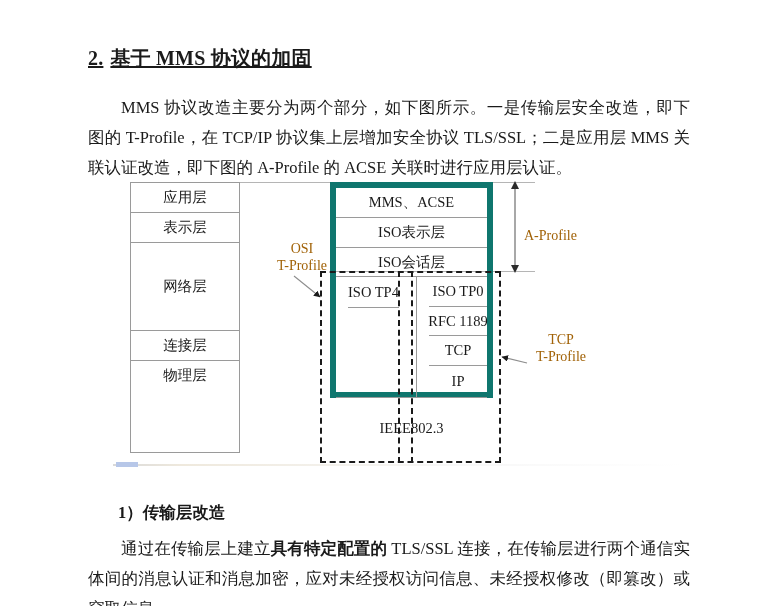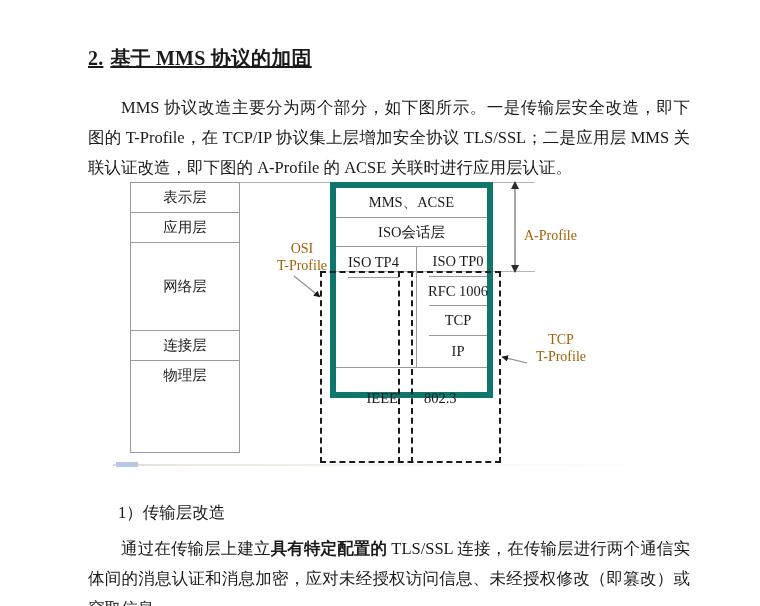--- a/index.html
+++ b/index.html
@@ -213,8 +213,8 @@
     <div class="hrule" style="left:330px; top:271px; width:205px;"></div>
 
     <div id="osi-stack">
+      <div class="row" style="height:30px">应用层</div>
       <div class="row" style="height:30px">表示层</div>
-      <div class="row" style="height:30px">应用层</div>
       <div class="row" style="height:88px">网络层</div>
       <div class="row" style="height:30px">连接层</div>
       <div class="row" style="height:29px">物理层</div>

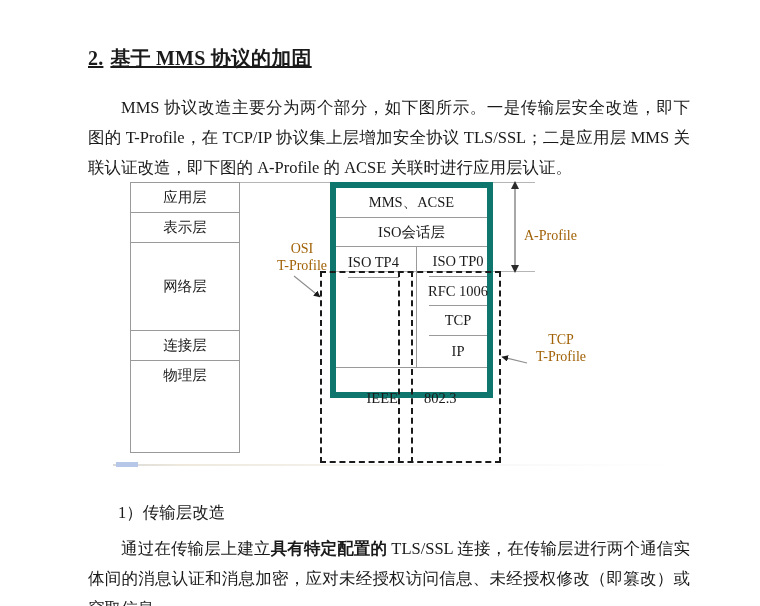--- a/index.html
+++ b/index.html
@@ -222,6 +222,7 @@
 
     <div id="mms-stack">
       <div class="row" style="height:30px">MMS、ACSE</div>
+      <div class="row" style="height:30px">ISO表示层</div>
       <div class="row" style="height:29px">ISO会话层</div>
 
       <div class="split-wrap" style="height:120px;">

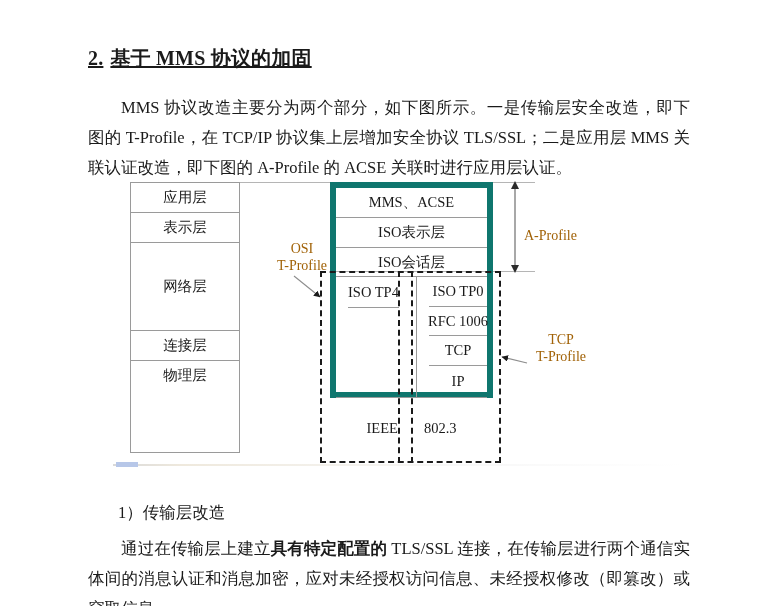--- a/index.html
+++ b/index.html
@@ -232,7 +232,7 @@
         <div class="split-col gap"></div>
         <div class="split-col right" style="box-sizing:border-box;border-left:1px solid #9a9a9a;">
           <div class="subrow" style="height:30px">ISO TP0</div>
-          <div class="subrow" style="height:29px">RFC 1006</div>
+          <div class="subrow" style="height:29px">RFC 1189</div>
           <div class="subrow" style="height:30px">TCP</div>
           <div class="subrow last" style="height:31px">IP</div>
         </div>

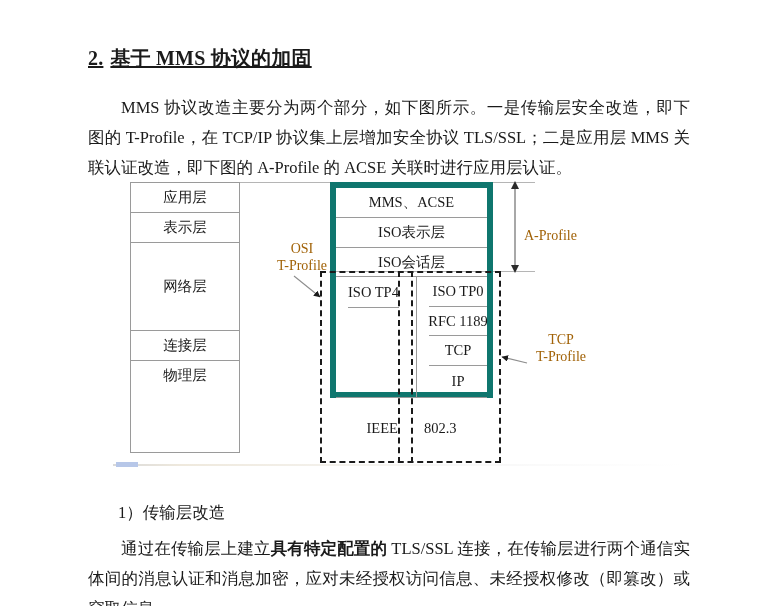--- a/index.html
+++ b/index.html
@@ -239,7 +239,7 @@
       </div>
 
       <div class="row" style="height:61px; border-top:1px solid #9a9a9a; border-bottom:none; justify-content:center; gap:0;">
-        <span style="padding-right:26px;">IEEE</span>
+        <span style="">IEEE</span>
         <span>802.3</span>
       </div>
     </div>

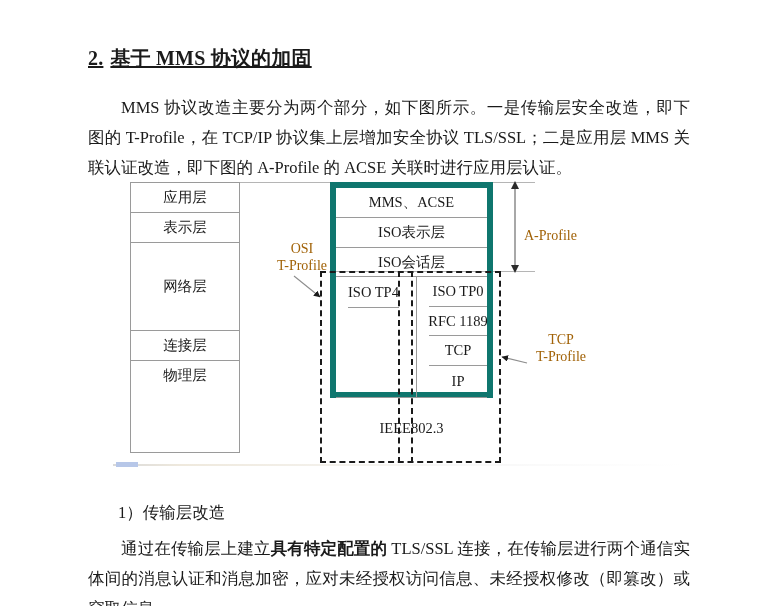--- a/index.html
+++ b/index.html
@@ -60,7 +60,7 @@
     left: 118px;
     top: 485px;
     font-size: 16.5px;
-    font-weight: normal;
+    font-weight: bold;
     white-space: nowrap;
   }
 

